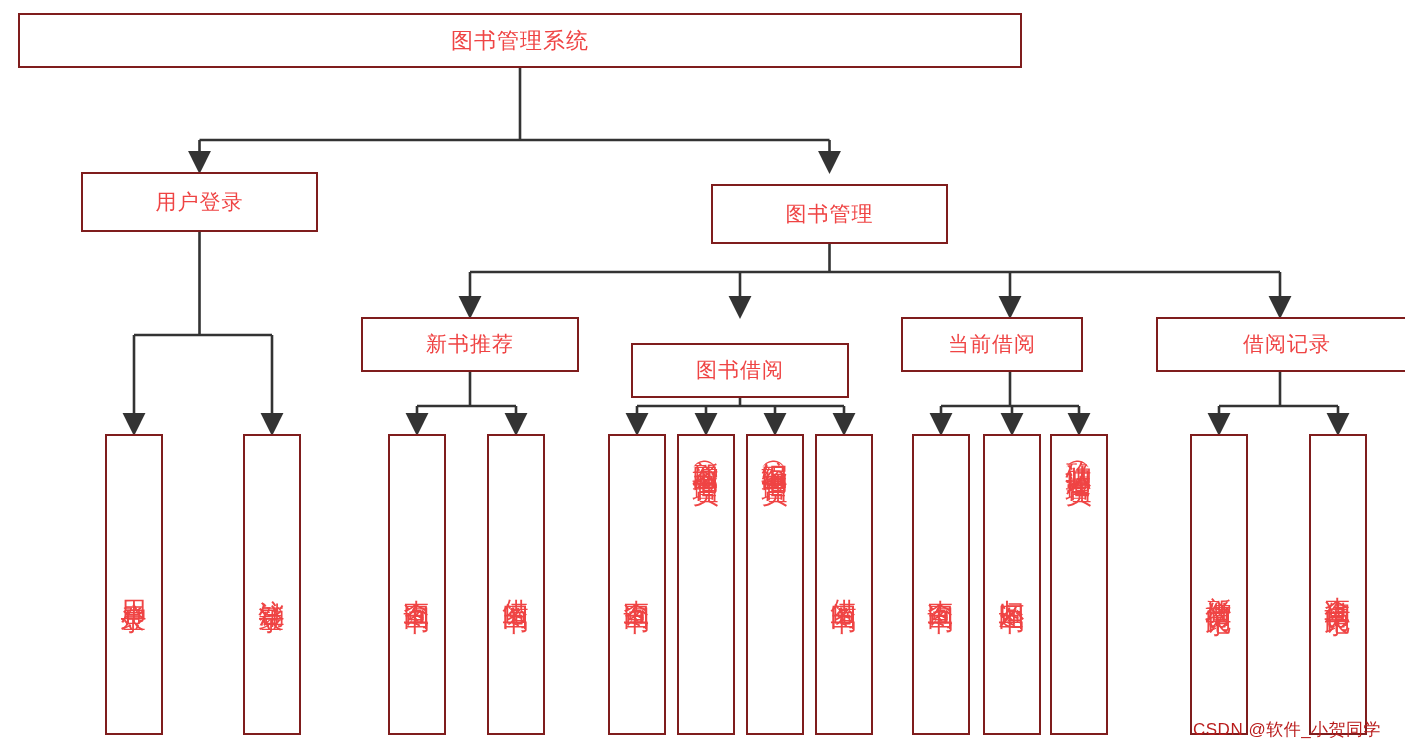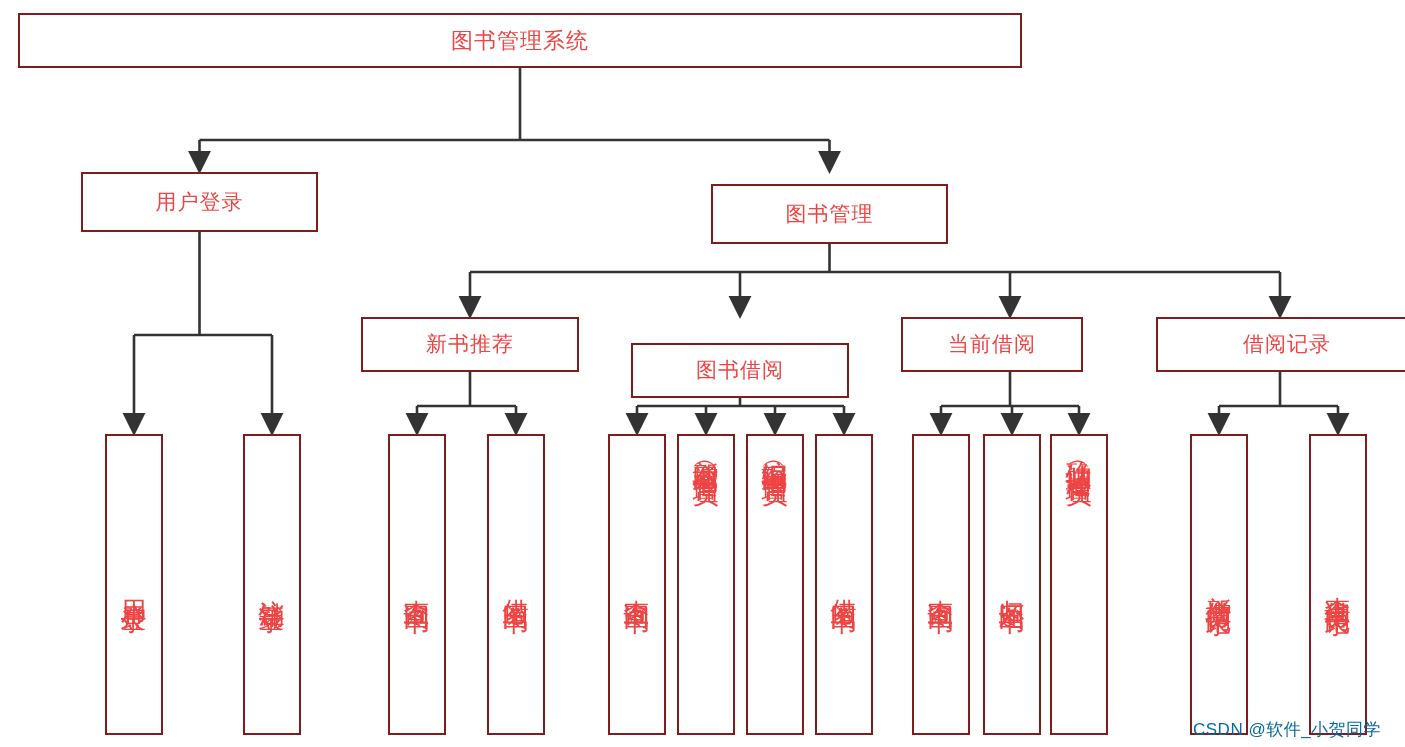--- a/index.html
+++ b/index.html
@@ -70,7 +70,7 @@
   }
   .watermark {
     position: absolute;
-    color: #0369a1;
+    color: #b91c1c;
     font-size: 17px;
     white-space: nowrap;
     letter-spacing: 0.5px;

